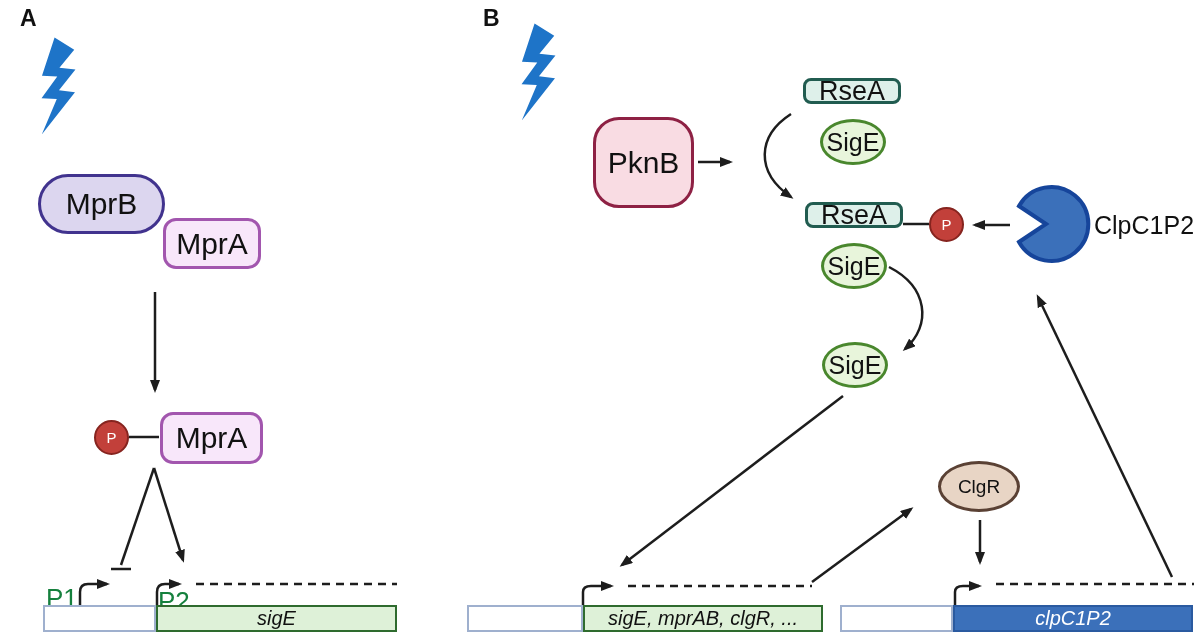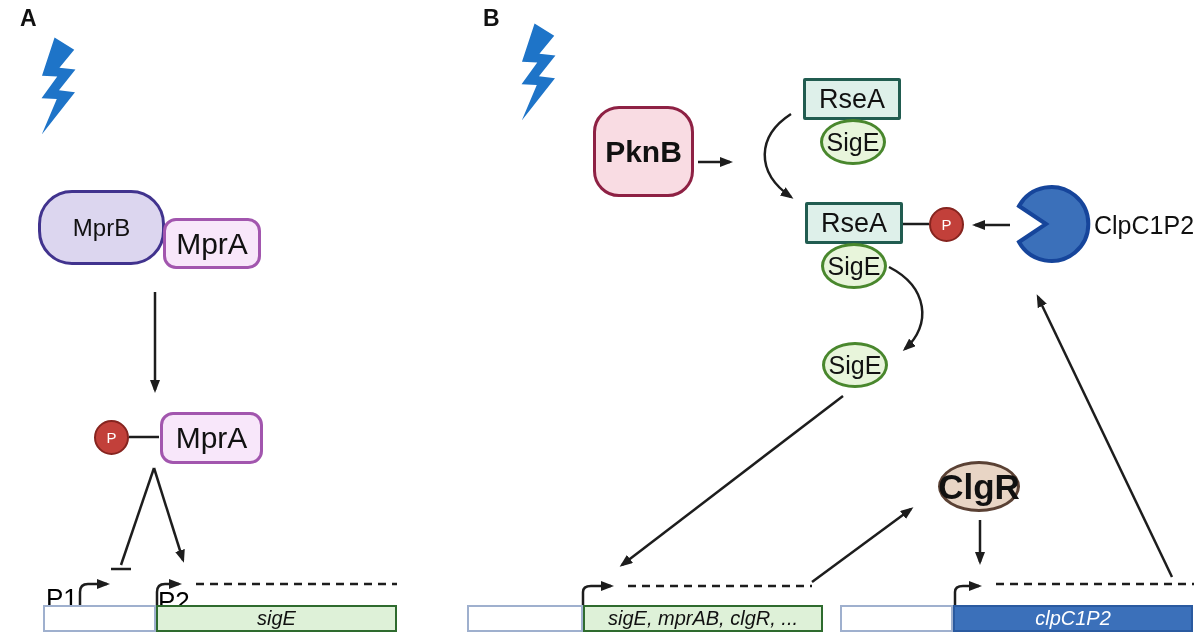--- a/index.html
+++ b/index.html
@@ -28,7 +28,7 @@
         font-style:italic;font-size:20px;color:#fff;}
   .pknB{left:593px;top:106px;width:101px;height:91px;border-radius:26px;
         background:var(--pknB_fill);border:3.5px solid var(--pknB_border);font-size:30px;font-weight:bold;}
-  .rseA{width:98px;height:42px;border-radius:2px;background:var(--rseA_fill);
+  .rseA{width:98px;height:26px;border-radius:8px;background:var(--rseA_fill);
         border:3px solid var(--rseA_border);font-size:27px;}
   .rseA1{left:803px;top:78px;}
   .rseA2{left:805px;top:202px;}

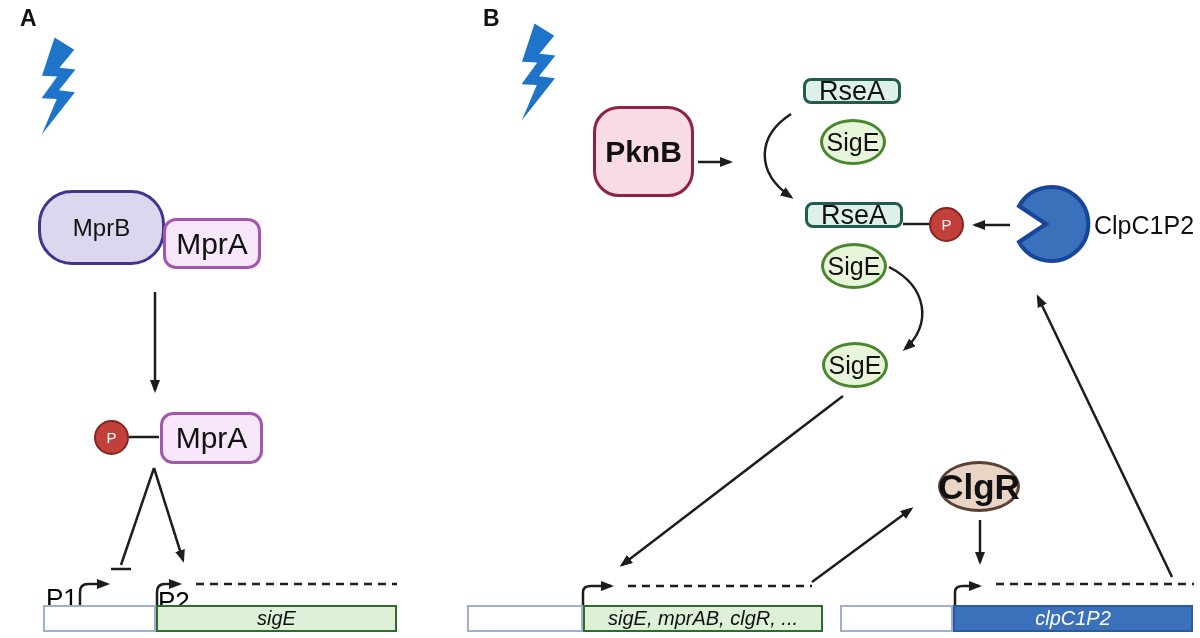--- a/index.html
+++ b/index.html
@@ -26,8 +26,8 @@
         font-style:italic;font-size:20px;}
   .gbox-blue{background:var(--gene_blue_fill);border:2.5px solid var(--gene_blue_border);
         font-style:italic;font-size:20px;color:#fff;}
-  .pknB{left:593px;top:106px;width:101px;height:91px;border-radius:26px;
-        background:var(--pknB_fill);border:3.5px solid var(--pknB_border);font-size:30px;font-weight:bold;}
+  .pknB{left:593px;top:117px;width:101px;height:91px;border-radius:26px;
+        background:var(--pknB_fill);border:3.5px solid var(--pknB_border);font-size:30px;}
   .rseA{width:98px;height:26px;border-radius:8px;background:var(--rseA_fill);
         border:3px solid var(--rseA_border);font-size:27px;}
   .rseA1{left:803px;top:78px;}

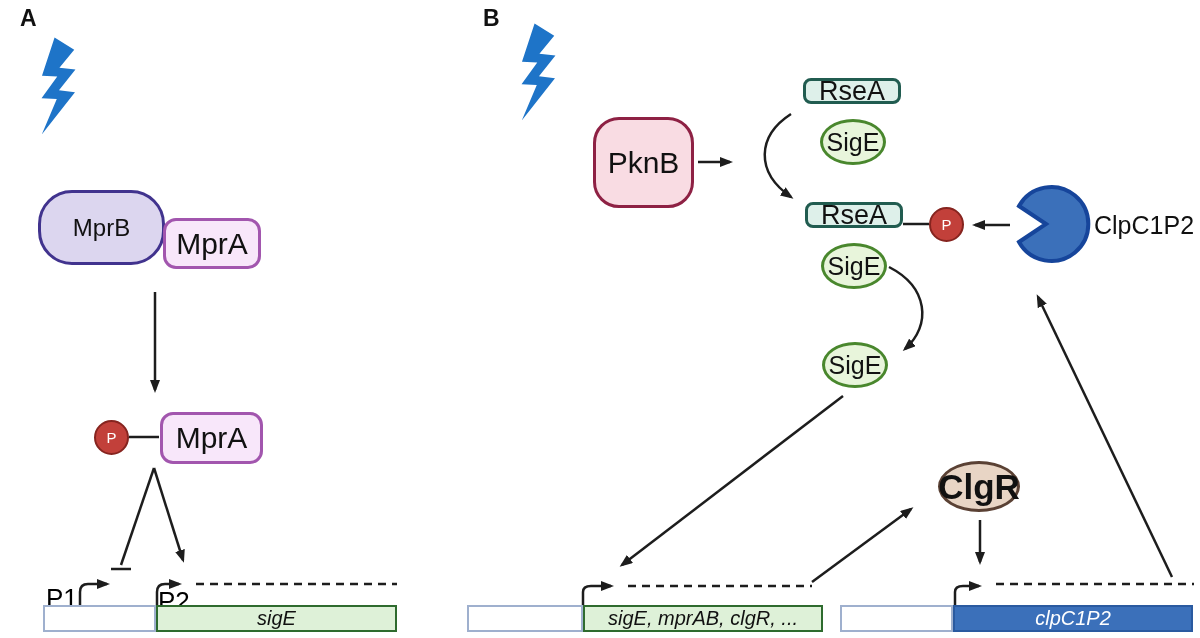--- a/index.html
+++ b/index.html
@@ -9,8 +9,8 @@
   .panel-label{position:absolute;font-size:23px;font-weight:bold;color:#111;}
   .node{position:absolute;display:flex;align-items:center;justify-content:center;
         box-sizing:border-box;background:#fff;}
-  .mprB{left:38px;top:190px;width:127px;height:75px;border-radius:34px;
-        background:var(--mprB_fill);border:3.5px solid var(--mprB_border);font-size:24px;}
+  .mprB{left:38px;top:174px;width:127px;height:60px;border-radius:34px;
+        background:var(--mprB_fill);border:3.5px solid var(--mprB_border);font-size:30px;}
   .mprA1{left:163px;top:218px;width:98px;height:51px;border-radius:13px;
         background:var(--mprA_fill);border:3.5px solid var(--mprA_border);font-size:30px;z-index:2;}
   .mprA2{left:160px;top:412px;width:103px;height:52px;border-radius:13px;

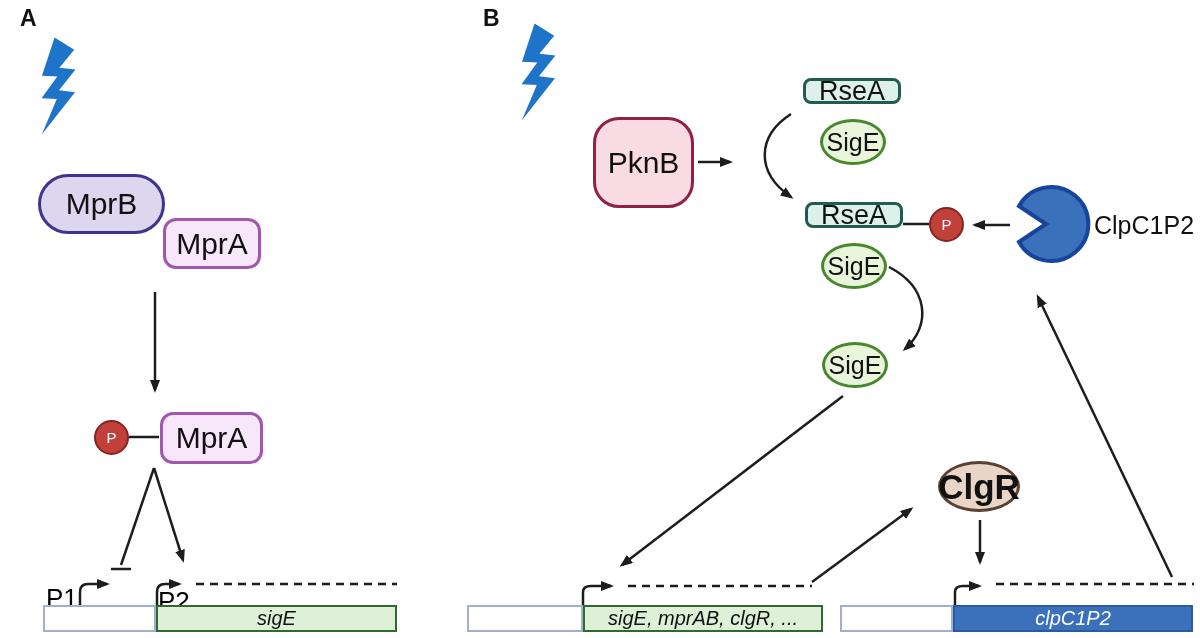--- a/index.html
+++ b/index.html
@@ -38,7 +38,7 @@
   .sigE2{left:821px;top:243px;}
   .sigE3{left:822px;top:342px;}
   .clgR{left:938px;top:461px;width:82px;height:51px;border-radius:50%;
-        background:var(--clgR_fill);border:3.5px solid var(--clgR_border);font-size:35px;font-weight:bold;}
+        background:var(--clgR_fill);border:3.5px solid var(--clgR_border);font-size:19px;}
   .clpLabel{position:absolute;left:1094px;top:211px;font-size:25px;color:#111;}
   .stroke{stroke:var(--arrow);stroke-width:2.5;fill:none;}
   .dashed{stroke-dasharray:8 6;}

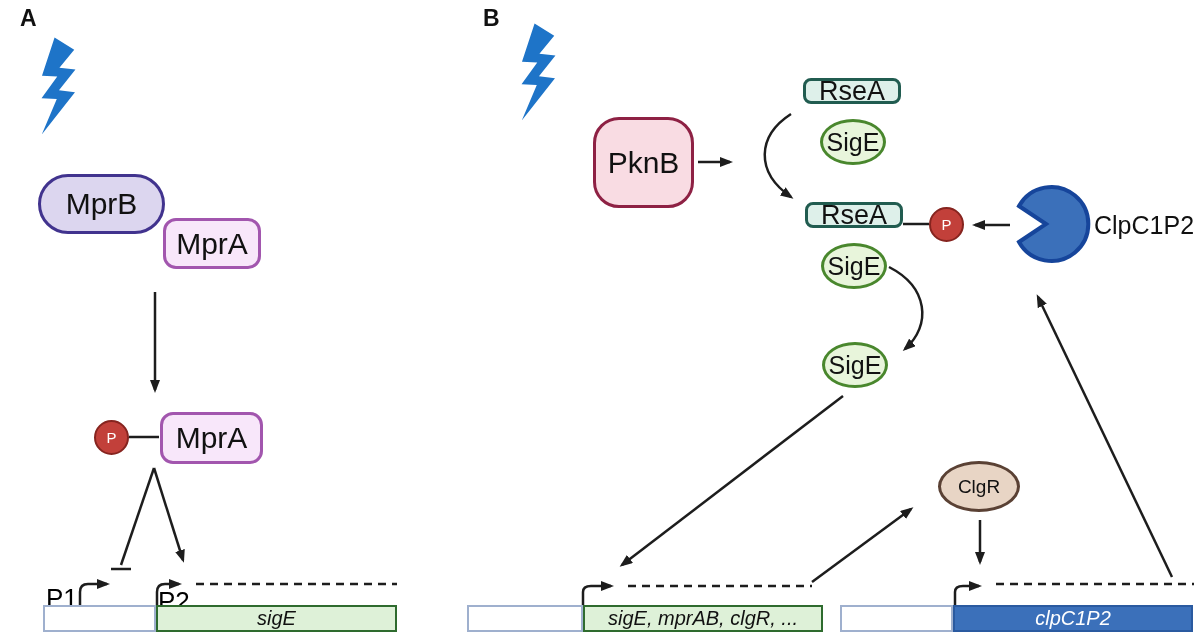--- a/index.html
+++ b/index.html
@@ -19,7 +19,7 @@
         border:2.5px solid var(--phosphate_border);color:#fff;font-size:15px;z-index:2;}
   .phosA{left:94px;top:420px;}
   .phosB{left:929px;top:207px;}
-  .plabel{position:absolute;font-size:26px;color:#000000;text-decoration:underline;}
+  .plabel{position:absolute;font-size:26px;color:#15803d;text-decoration:underline;}
   .generow{position:absolute;top:605px;height:27px;}
   .pbox{border:2px solid var(--promoter_box_border);background:#fff;}
   .gbox-green{background:var(--gene_green_fill);border:2.5px solid var(--gene_green_border);

